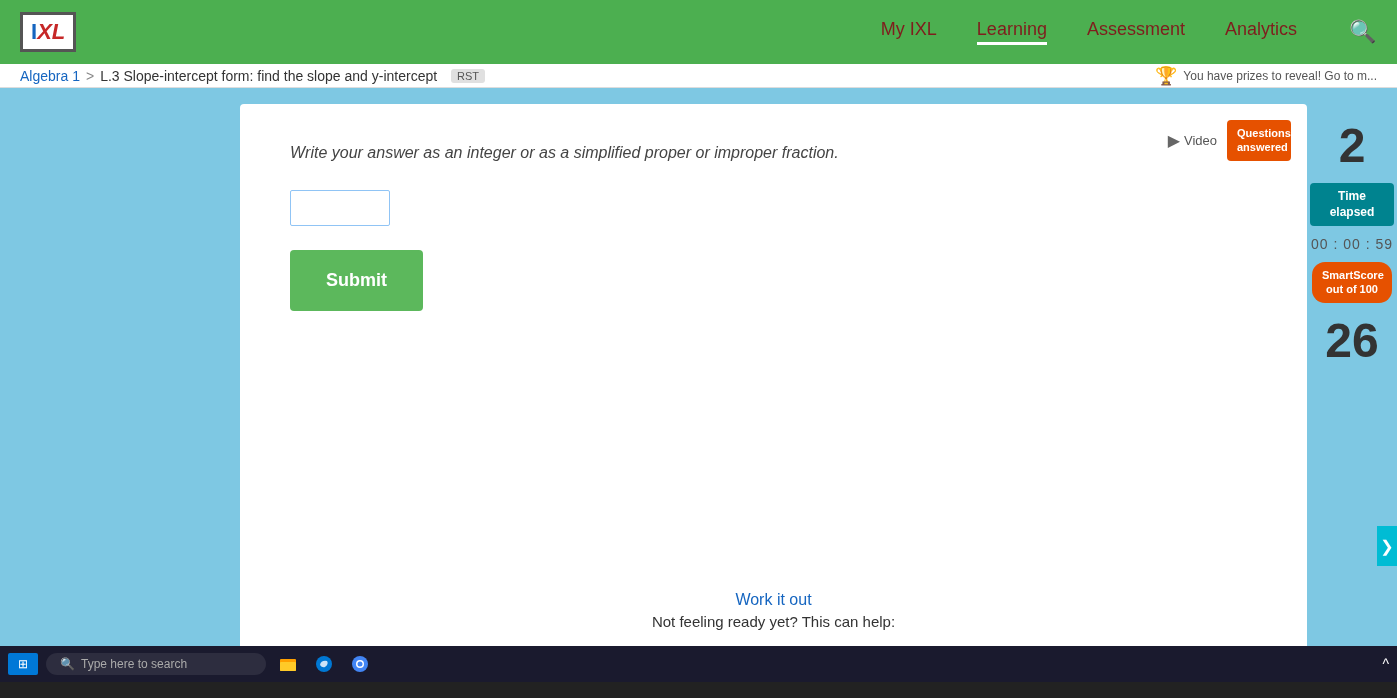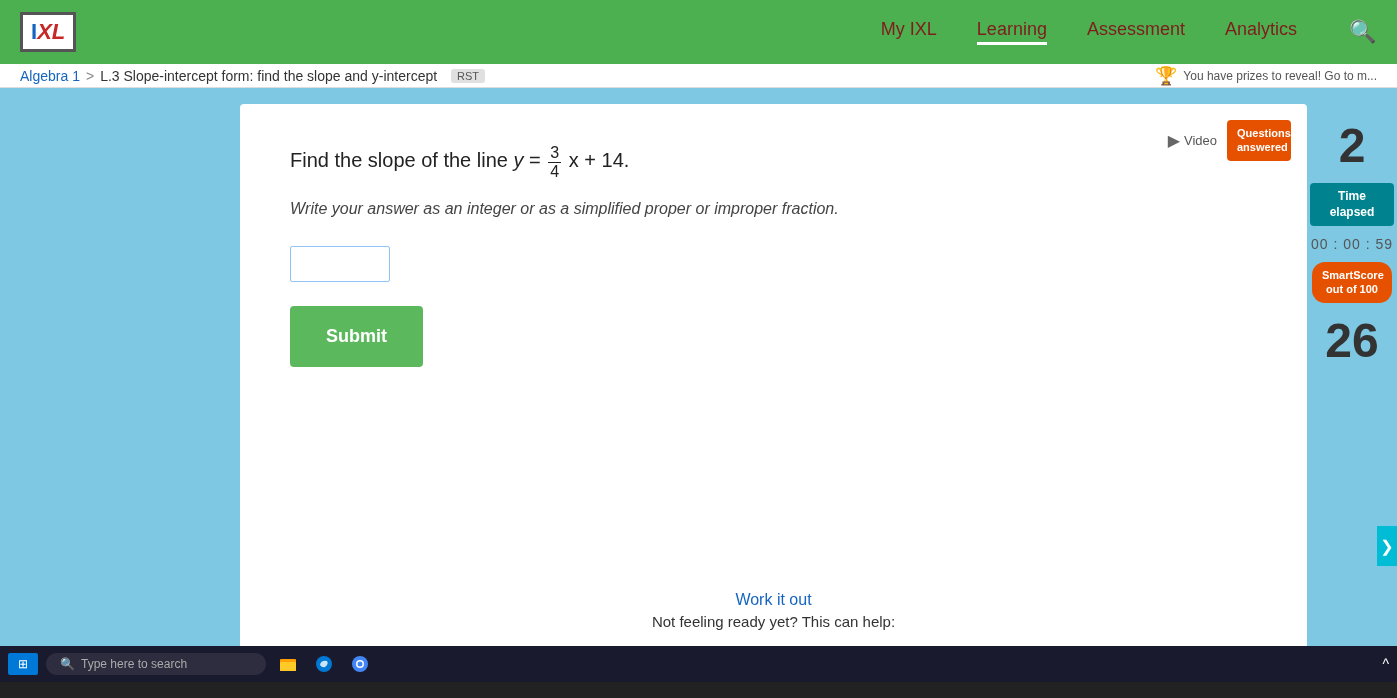--- a/index.html
+++ b/index.html
@@ -389,14 +389,6 @@
     </div>
 
     <div id="question-area">
-      <p id="question-text">
-        Find the slope of the line <em>y</em> =
-        <span class="fraction">
-          <span class="frac-num">3</span>
-          <span class="frac-den">4</span>
-        </span>
-        <span>x + 14.</span>
-      </p>
       <p id="instruction-text">Write your answer as an integer or as a simplified proper or improper fraction.</p>
       <input id="answer-input" type="text" placeholder="" style="">
       <button id="submit-button">Submit</button>

